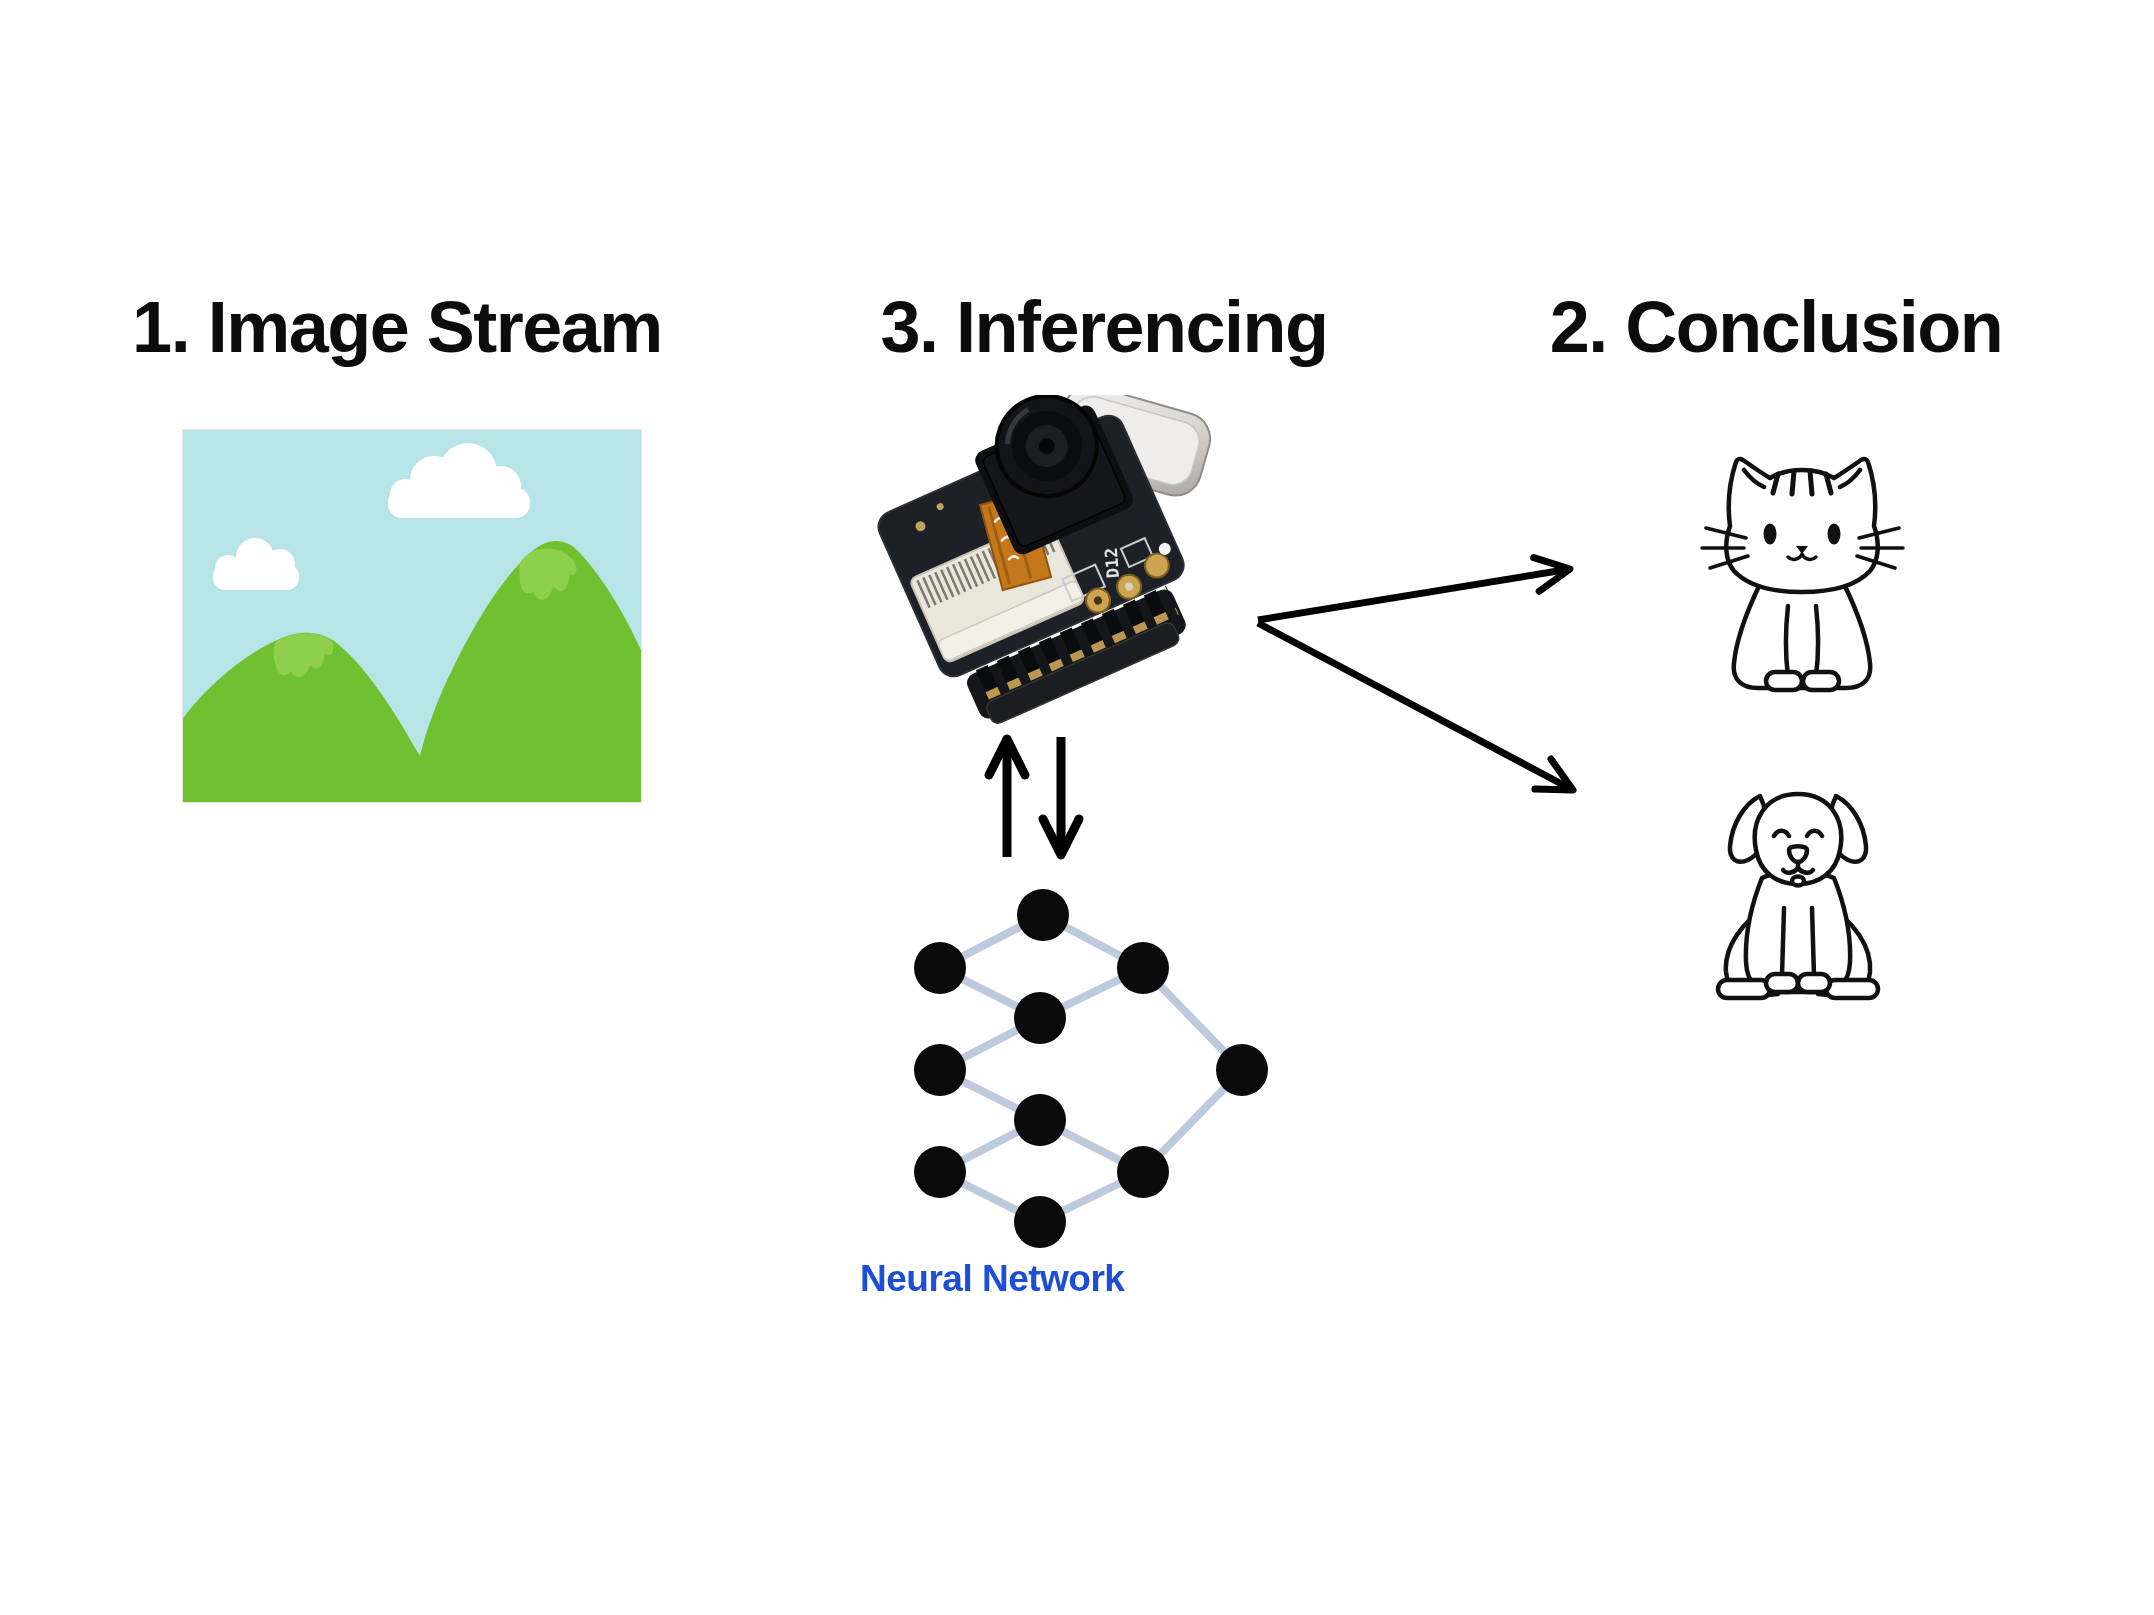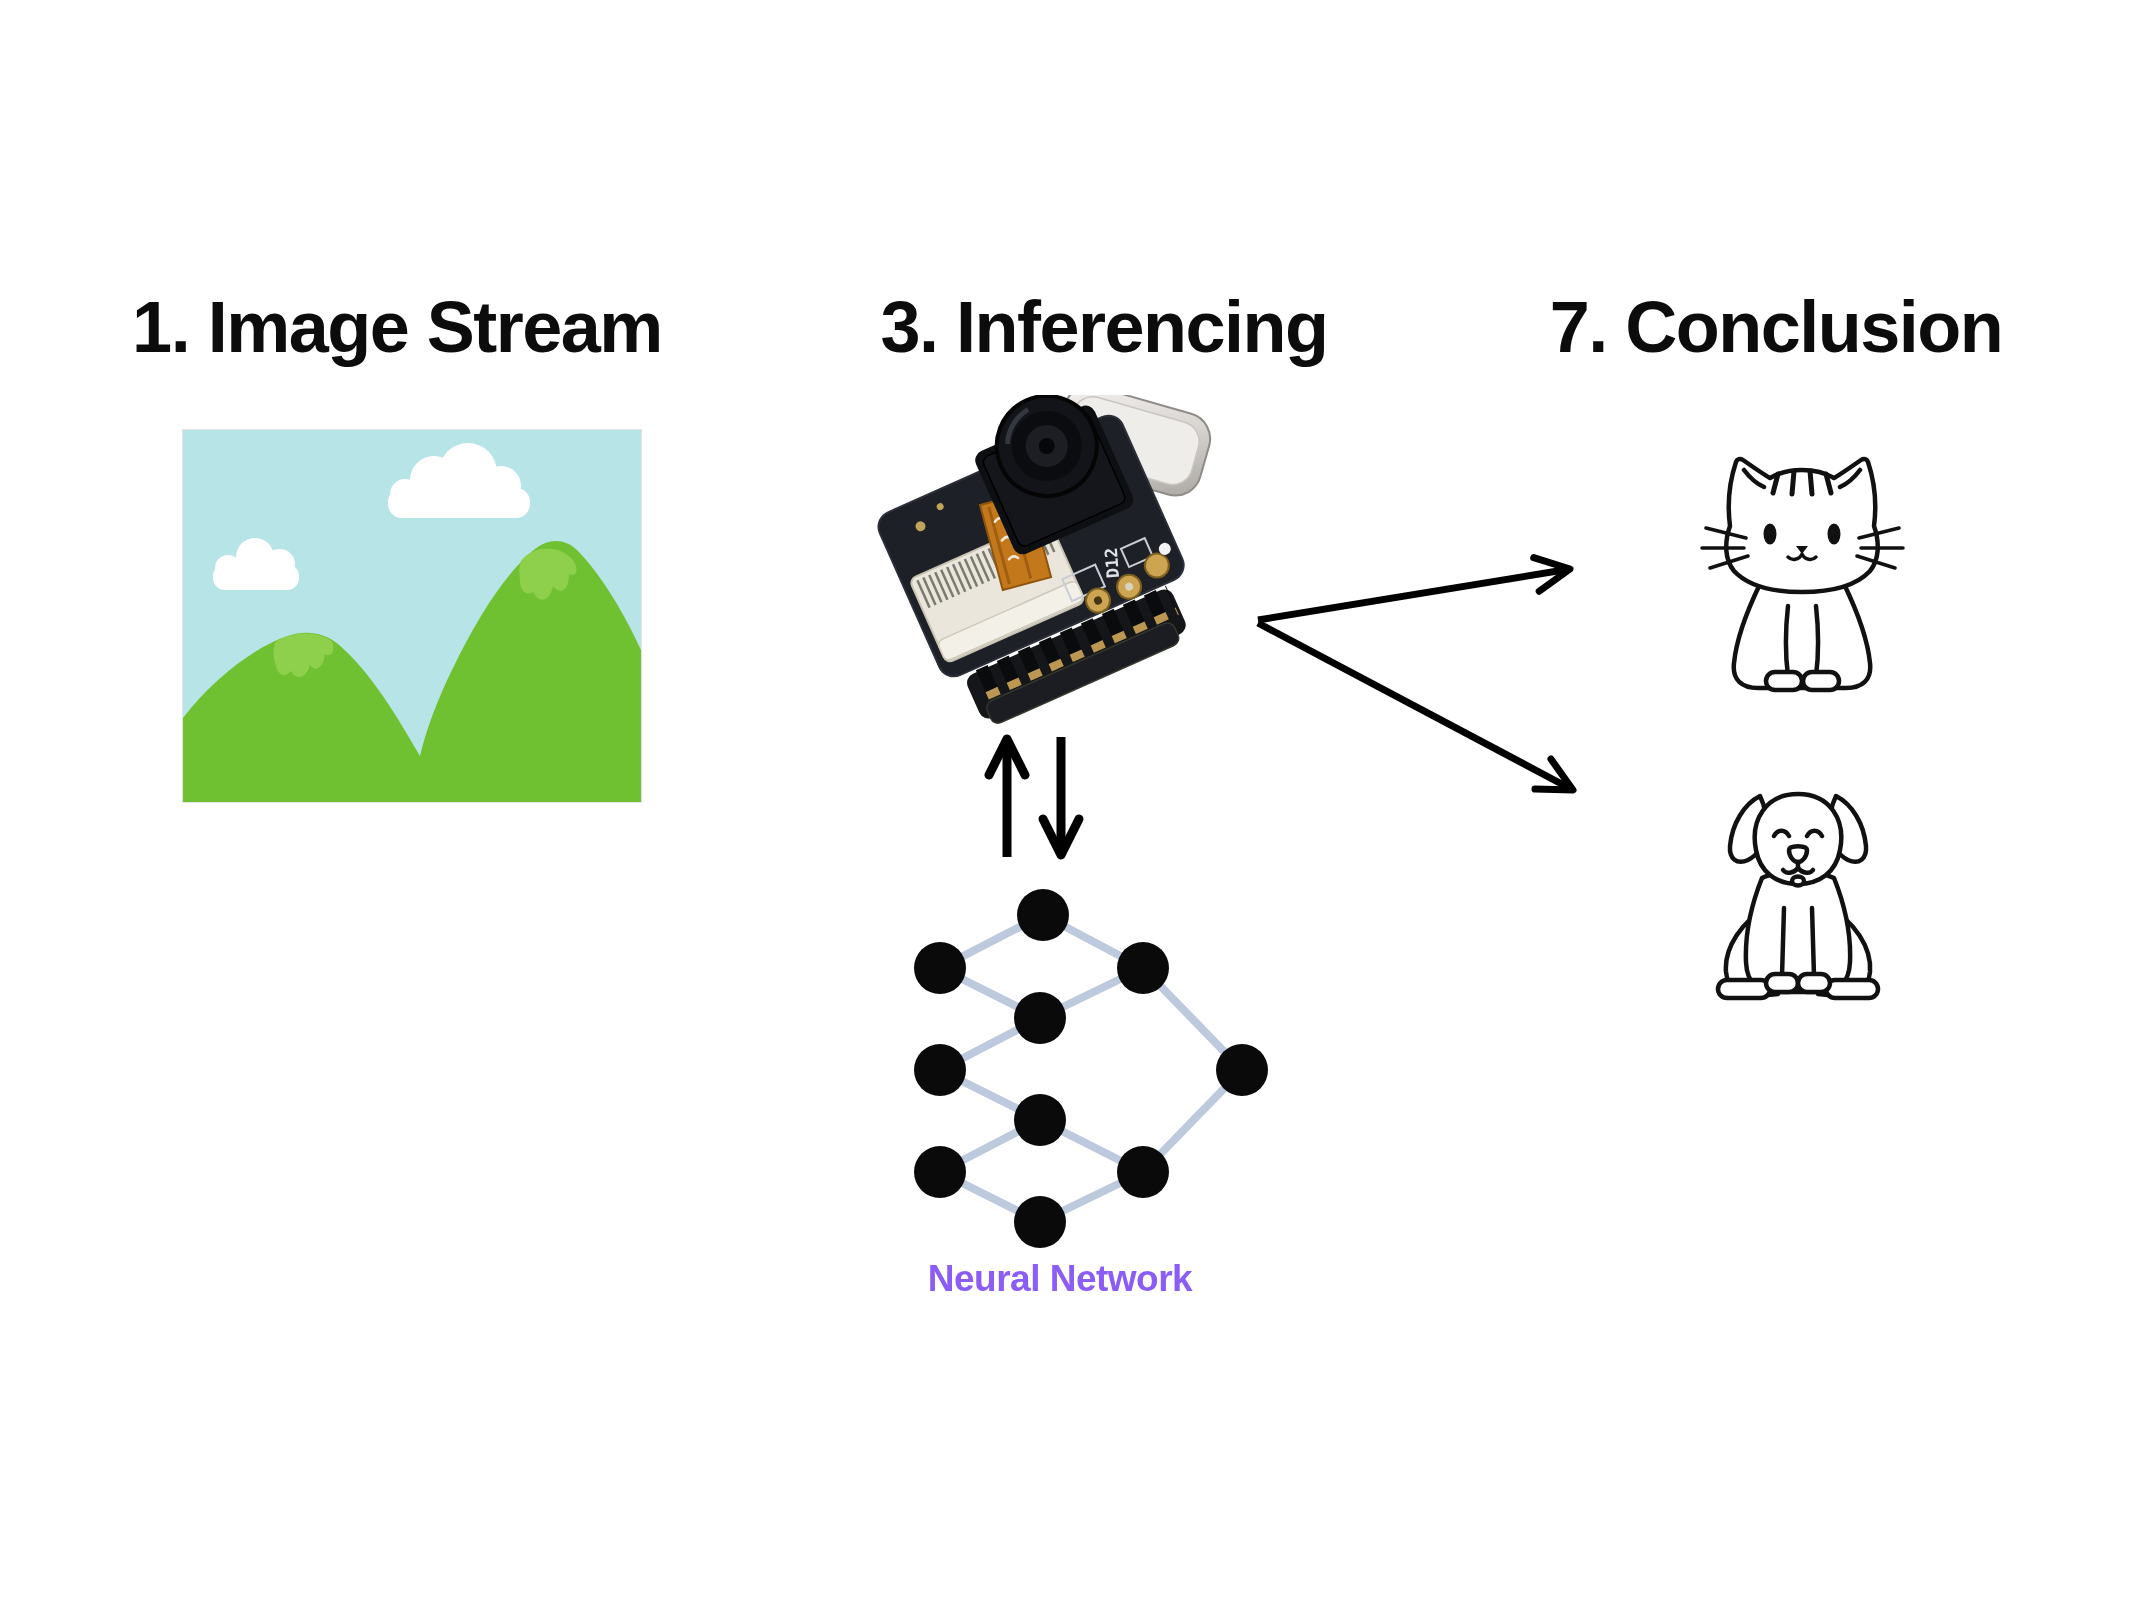--- a/index.html
+++ b/index.html
@@ -30,7 +30,7 @@
 
   <div class="heading heading-1">1. Image Stream</div>
   <div class="heading heading-2">3. Inferencing</div>
-  <div class="heading heading-3">7. Conclusion</div>
+  <div class="heading heading-3">2. Conclusion</div>
 
   <svg class="abs landscape-frame" style="left:183px;top:430px;width:458px;height:372px" viewBox="0 0 458 372">
     <rect x="0" y="0" width="458" height="372" fill="#b7e4e7"></rect>

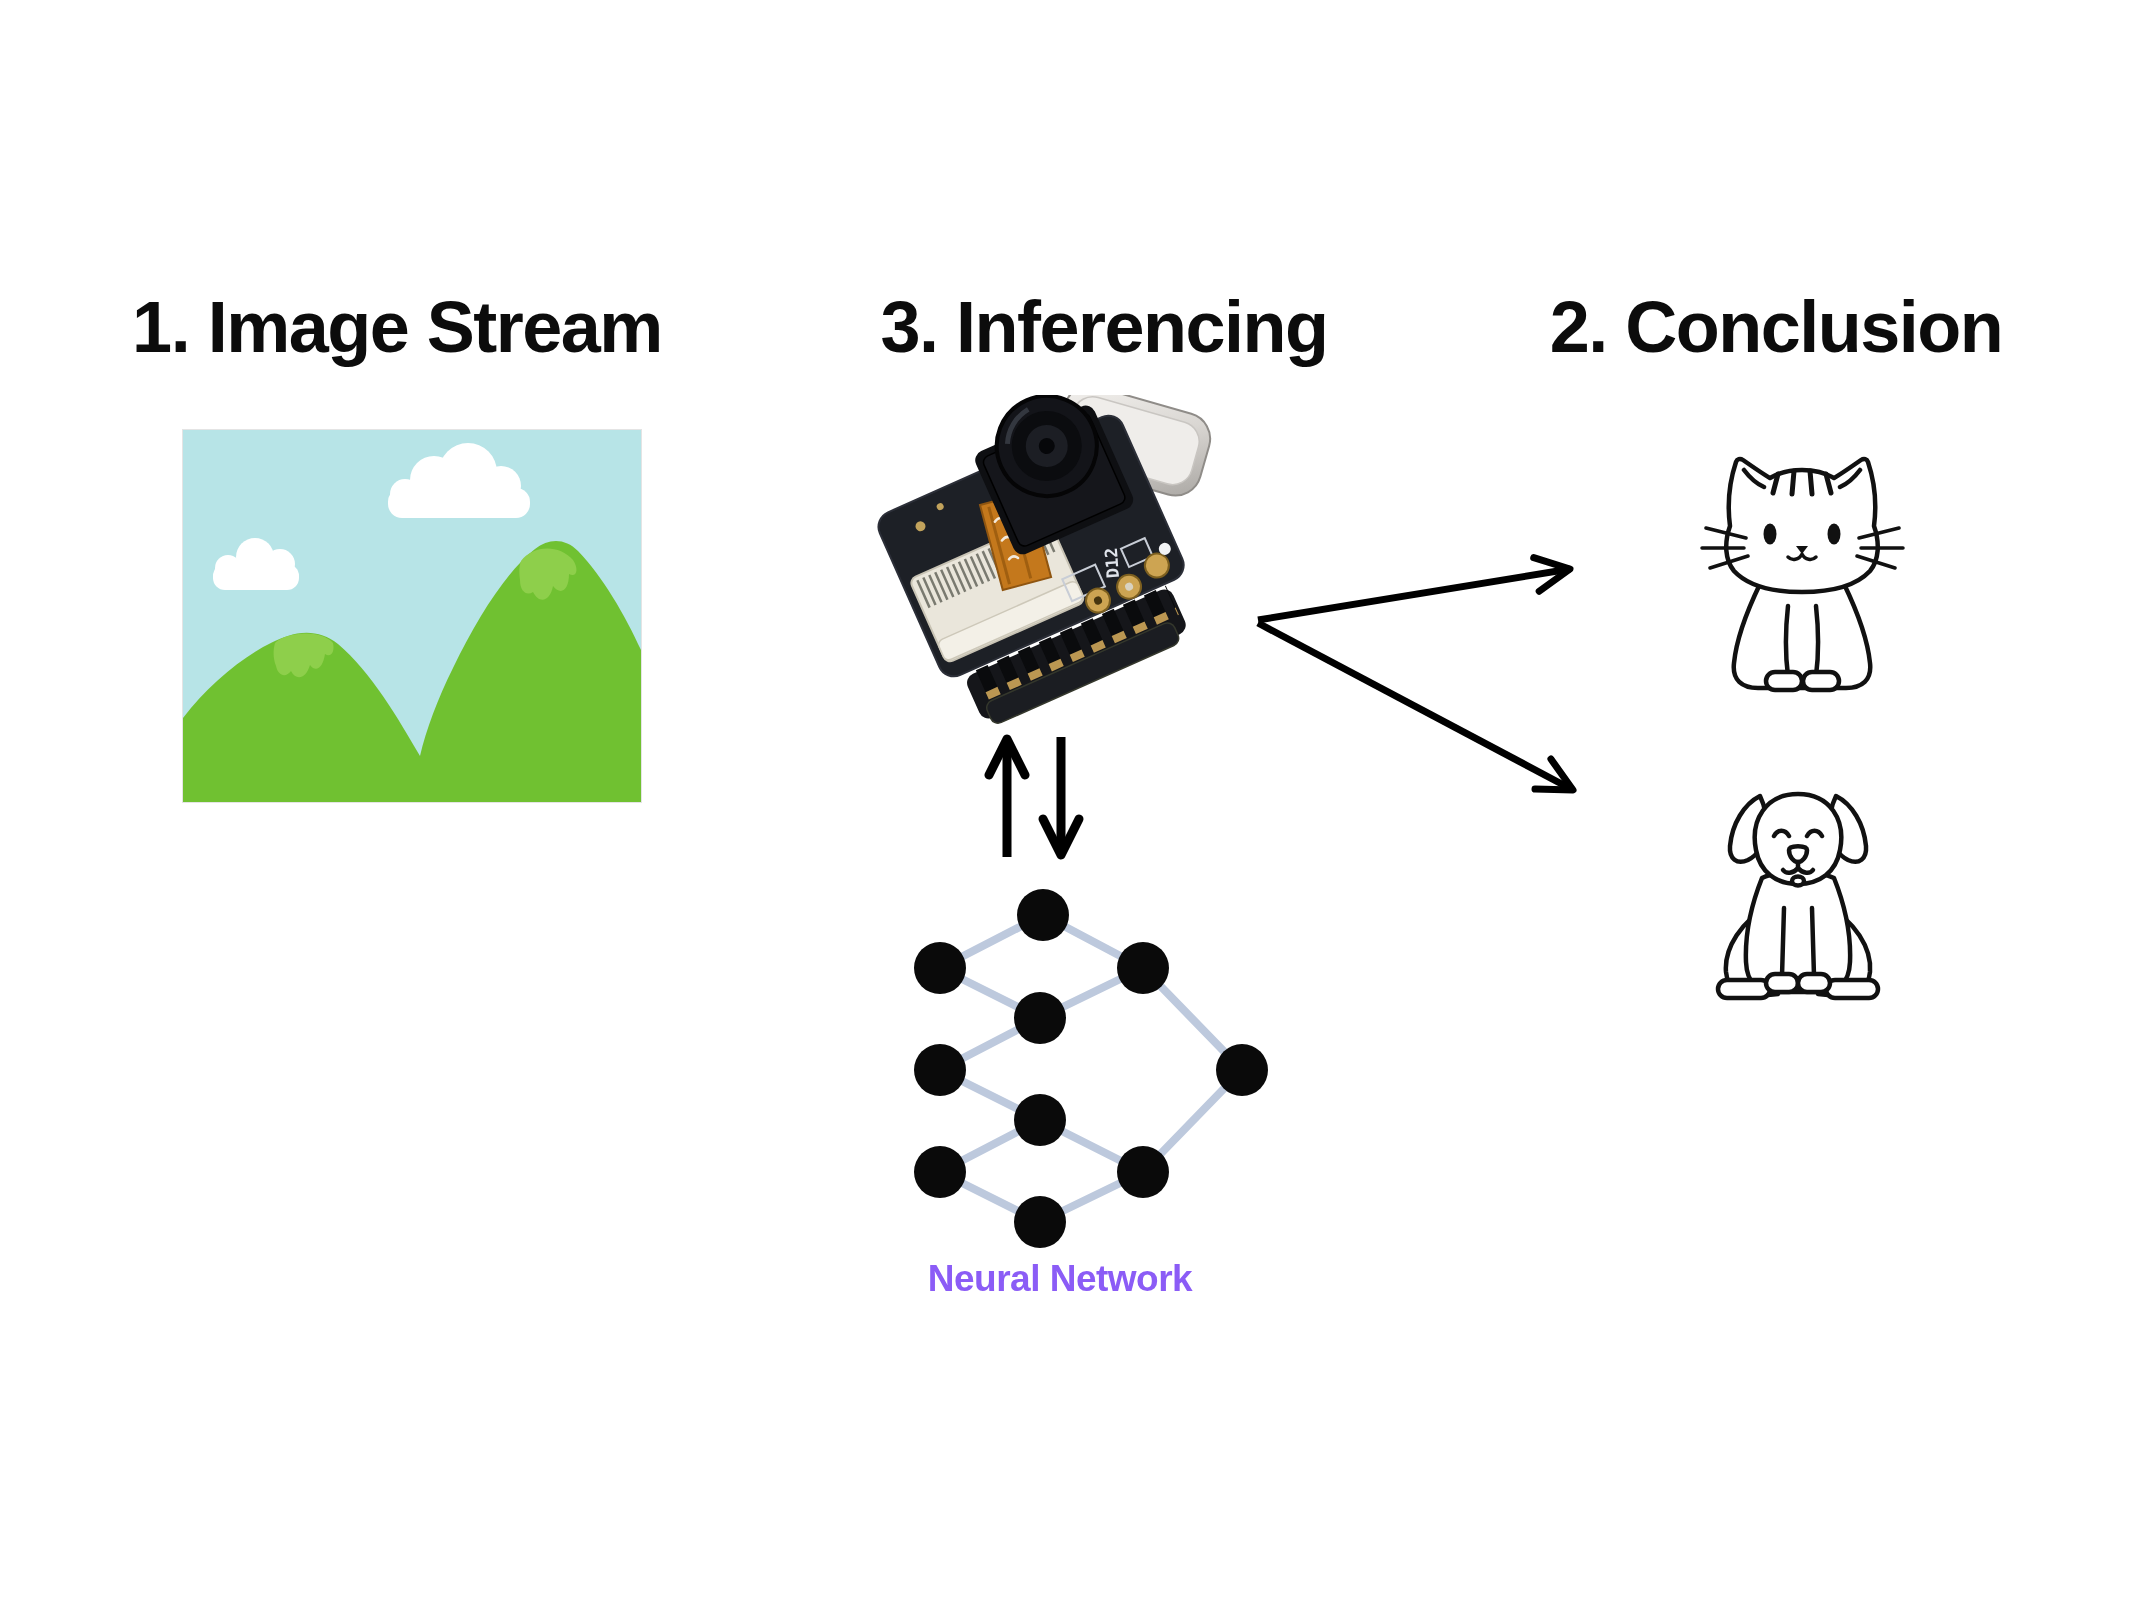--- a/index.html
+++ b/index.html
@@ -16,8 +16,8 @@
   .heading-2{left:794px;}
   .heading-3{left:1466px;}
   .nn-label{
-    position:absolute;left:860px;top:1258px;width:400px;text-align:center;
-    font-size:37px;font-weight:700;color:#8b5cf6;letter-spacing:-0.5px;
+    position:absolute;left:860px;top:1258px;width:400px;
+    font-size:37px;font-weight:700;color:#1d4ed8;letter-spacing:-0.5px;
   }
   .abs{position:absolute;}
   svg{display:block;}

